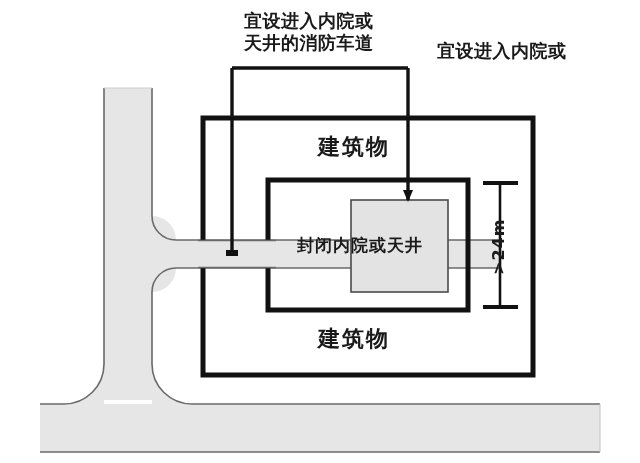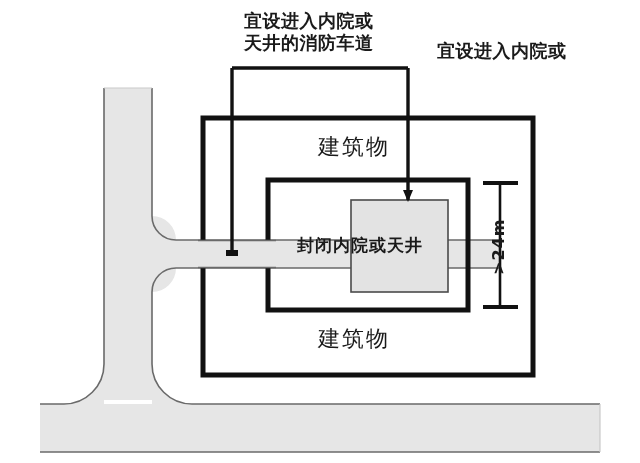--- a/index.html
+++ b/index.html
@@ -42,7 +42,7 @@
   .callout-label .line2 { display: block; }
   .building-label {
     font-size: 22px;
-    font-weight: 400;
+    font-weight: 700;
     letter-spacing: 2px;
   }
   .courtyard-label {

